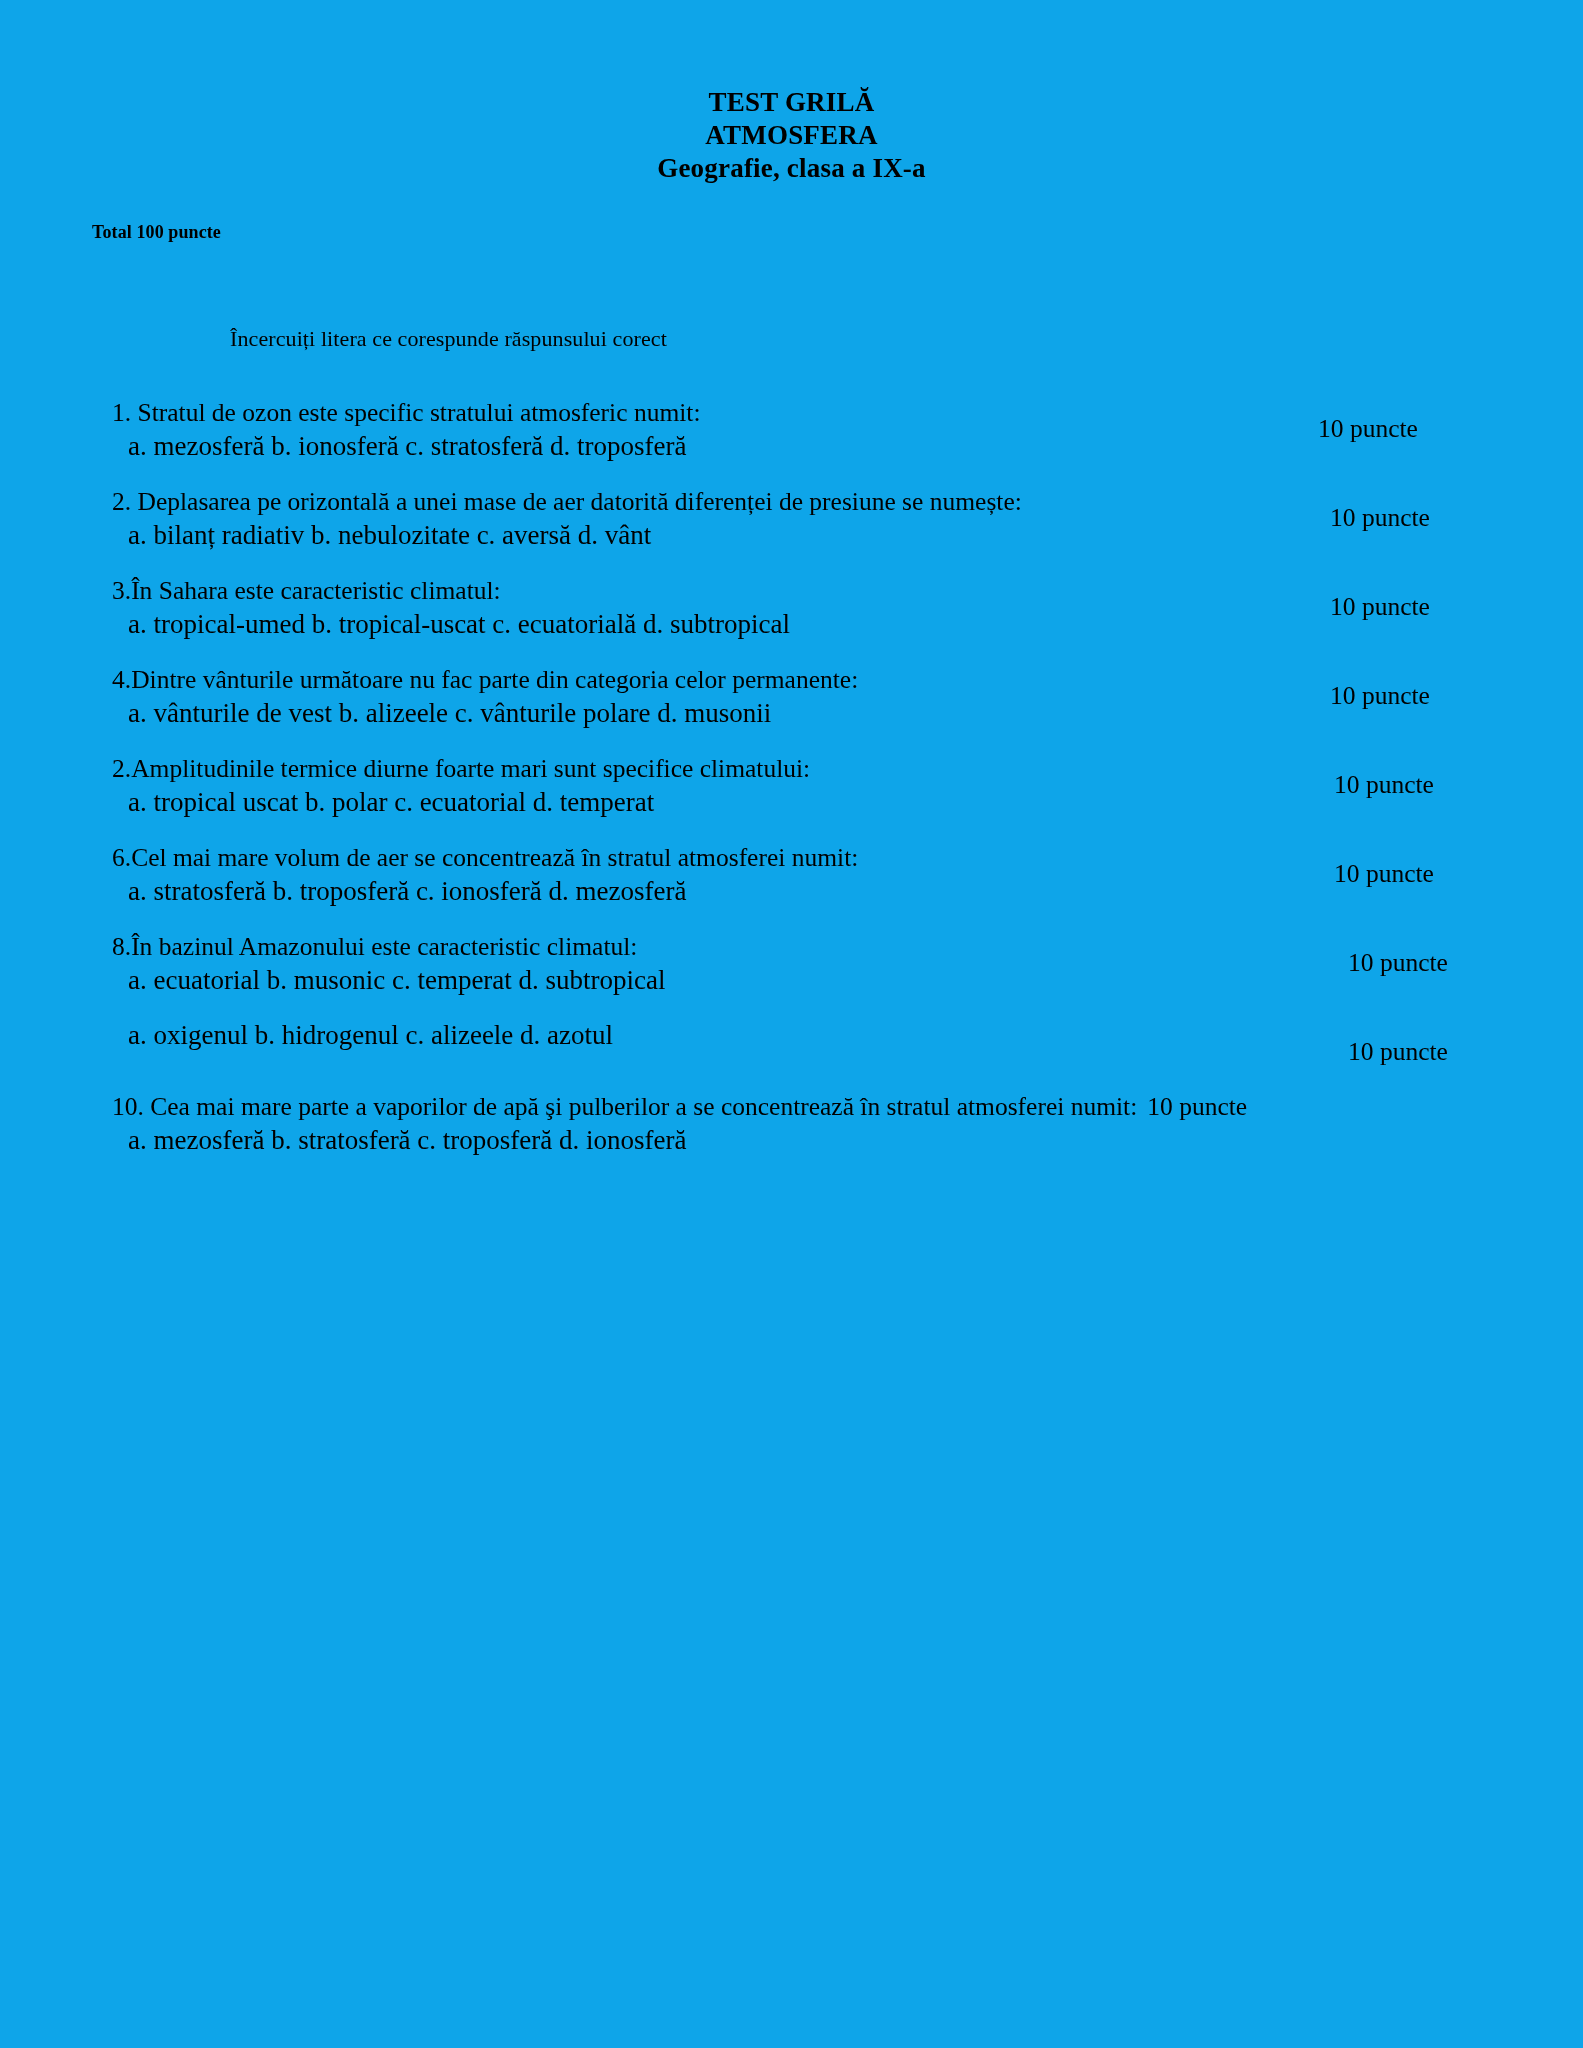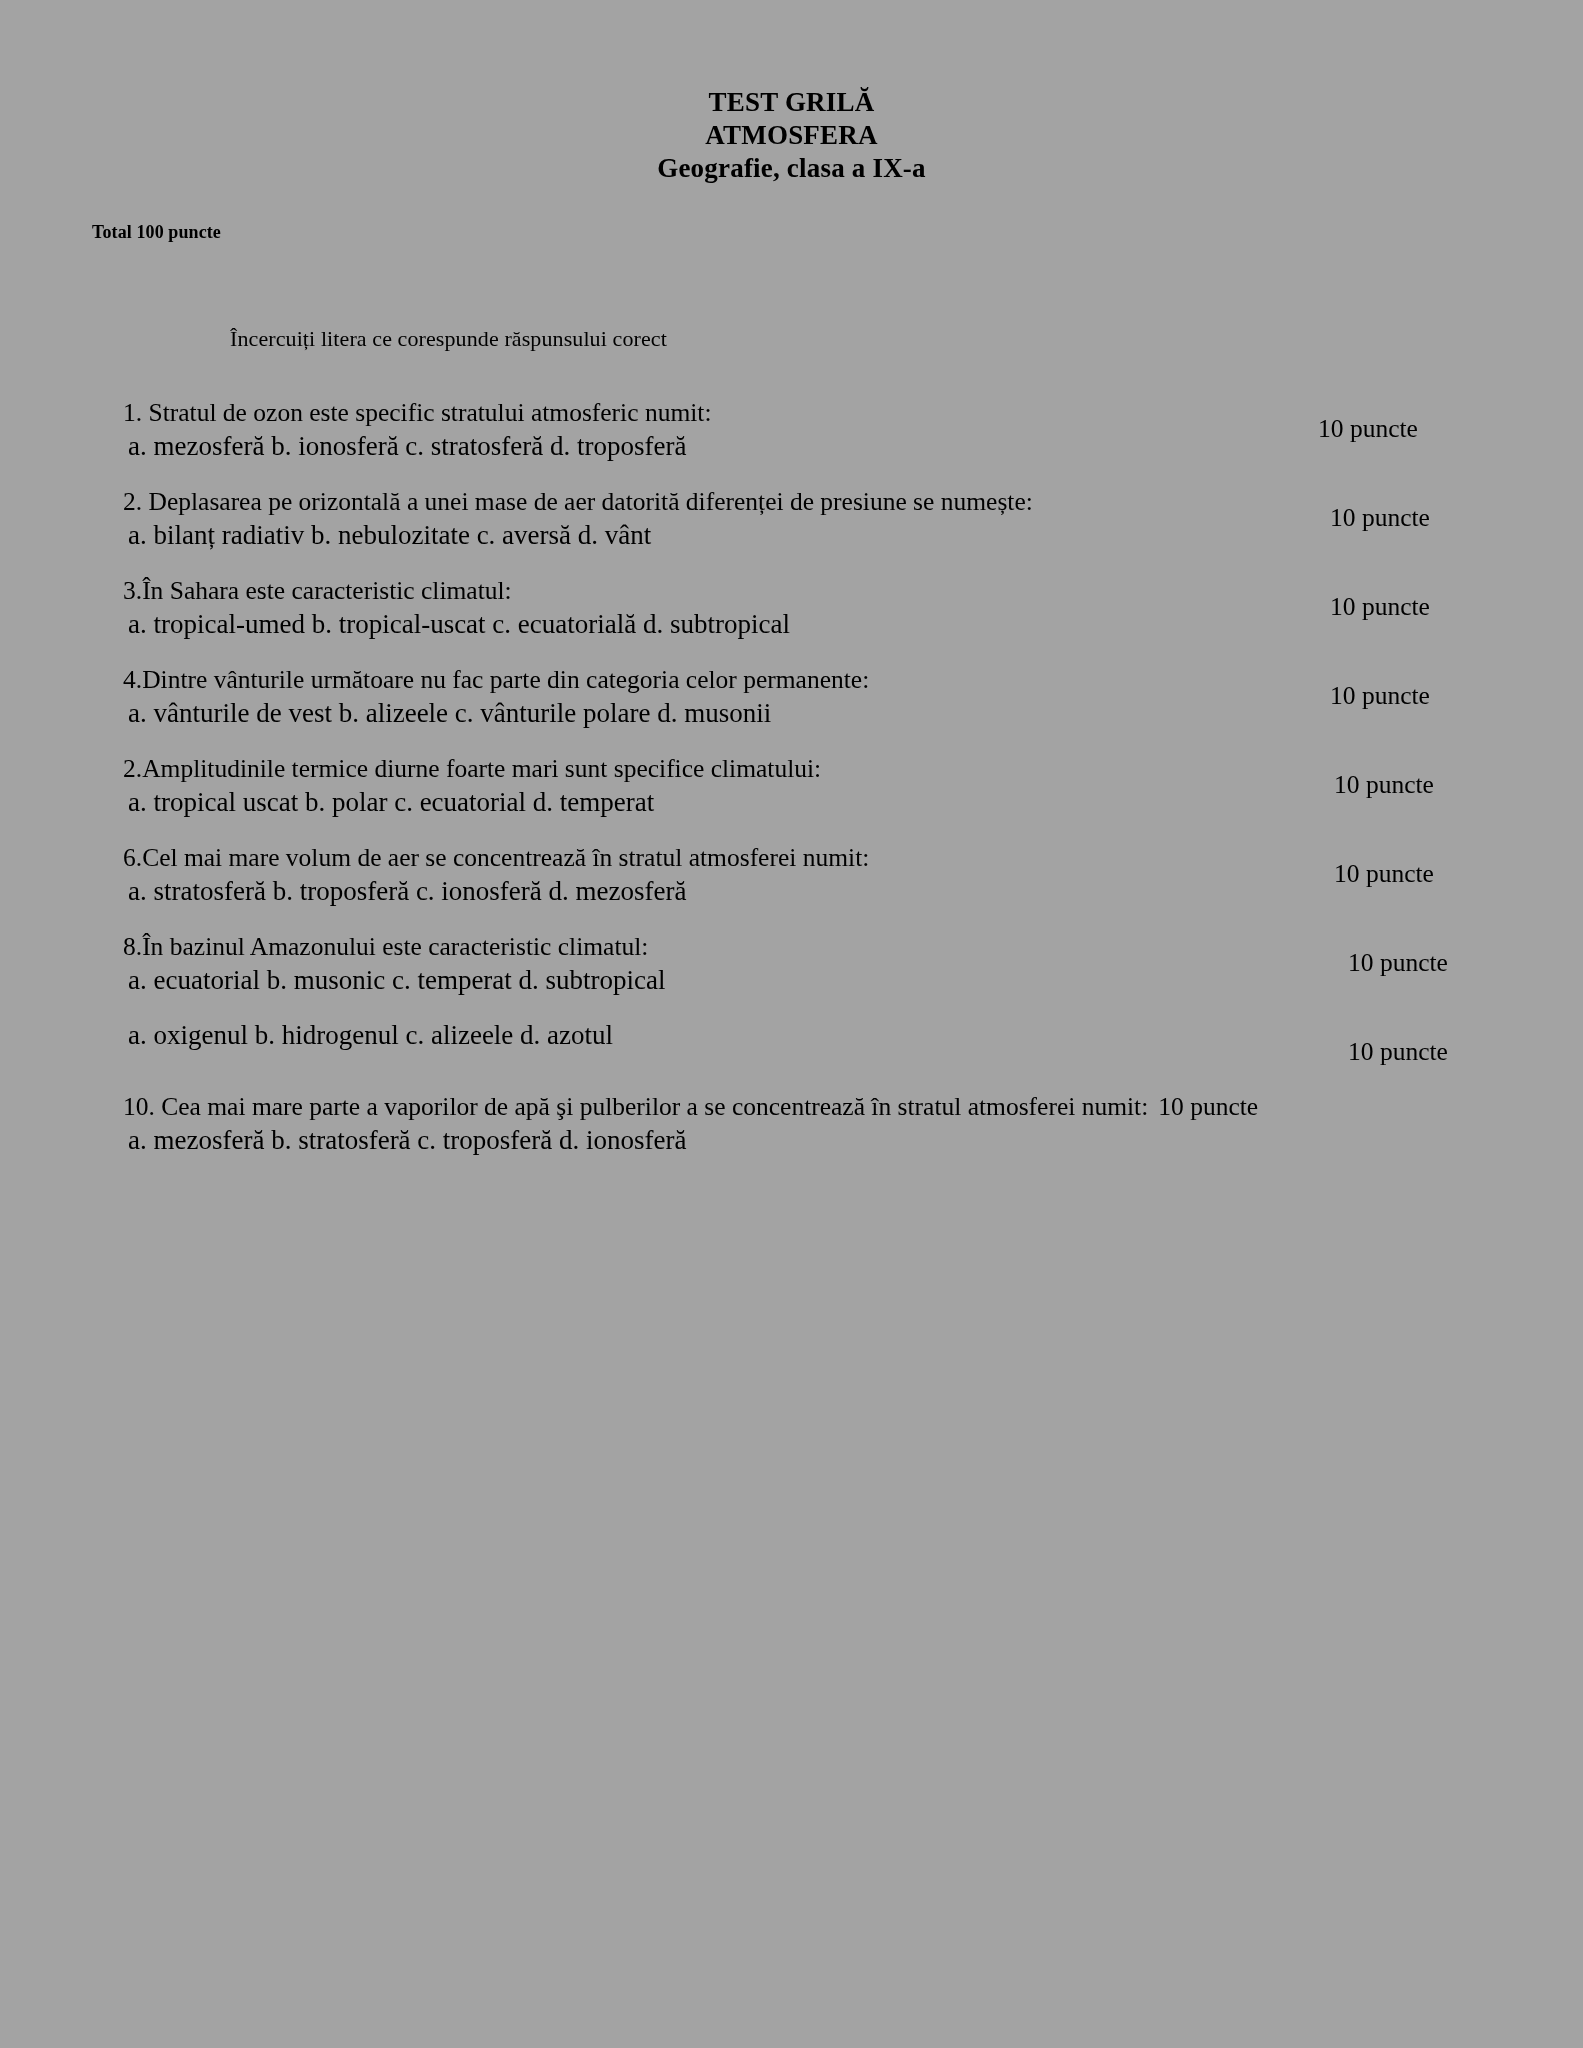--- a/index.html
+++ b/index.html
@@ -19,7 +19,7 @@
     position: relative;
     width: 1583px;
     height: 2048px;
-    background: #a3a3a3;
+    background: #0ea5e9;
     overflow: hidden;
     box-sizing: border-box;
   }

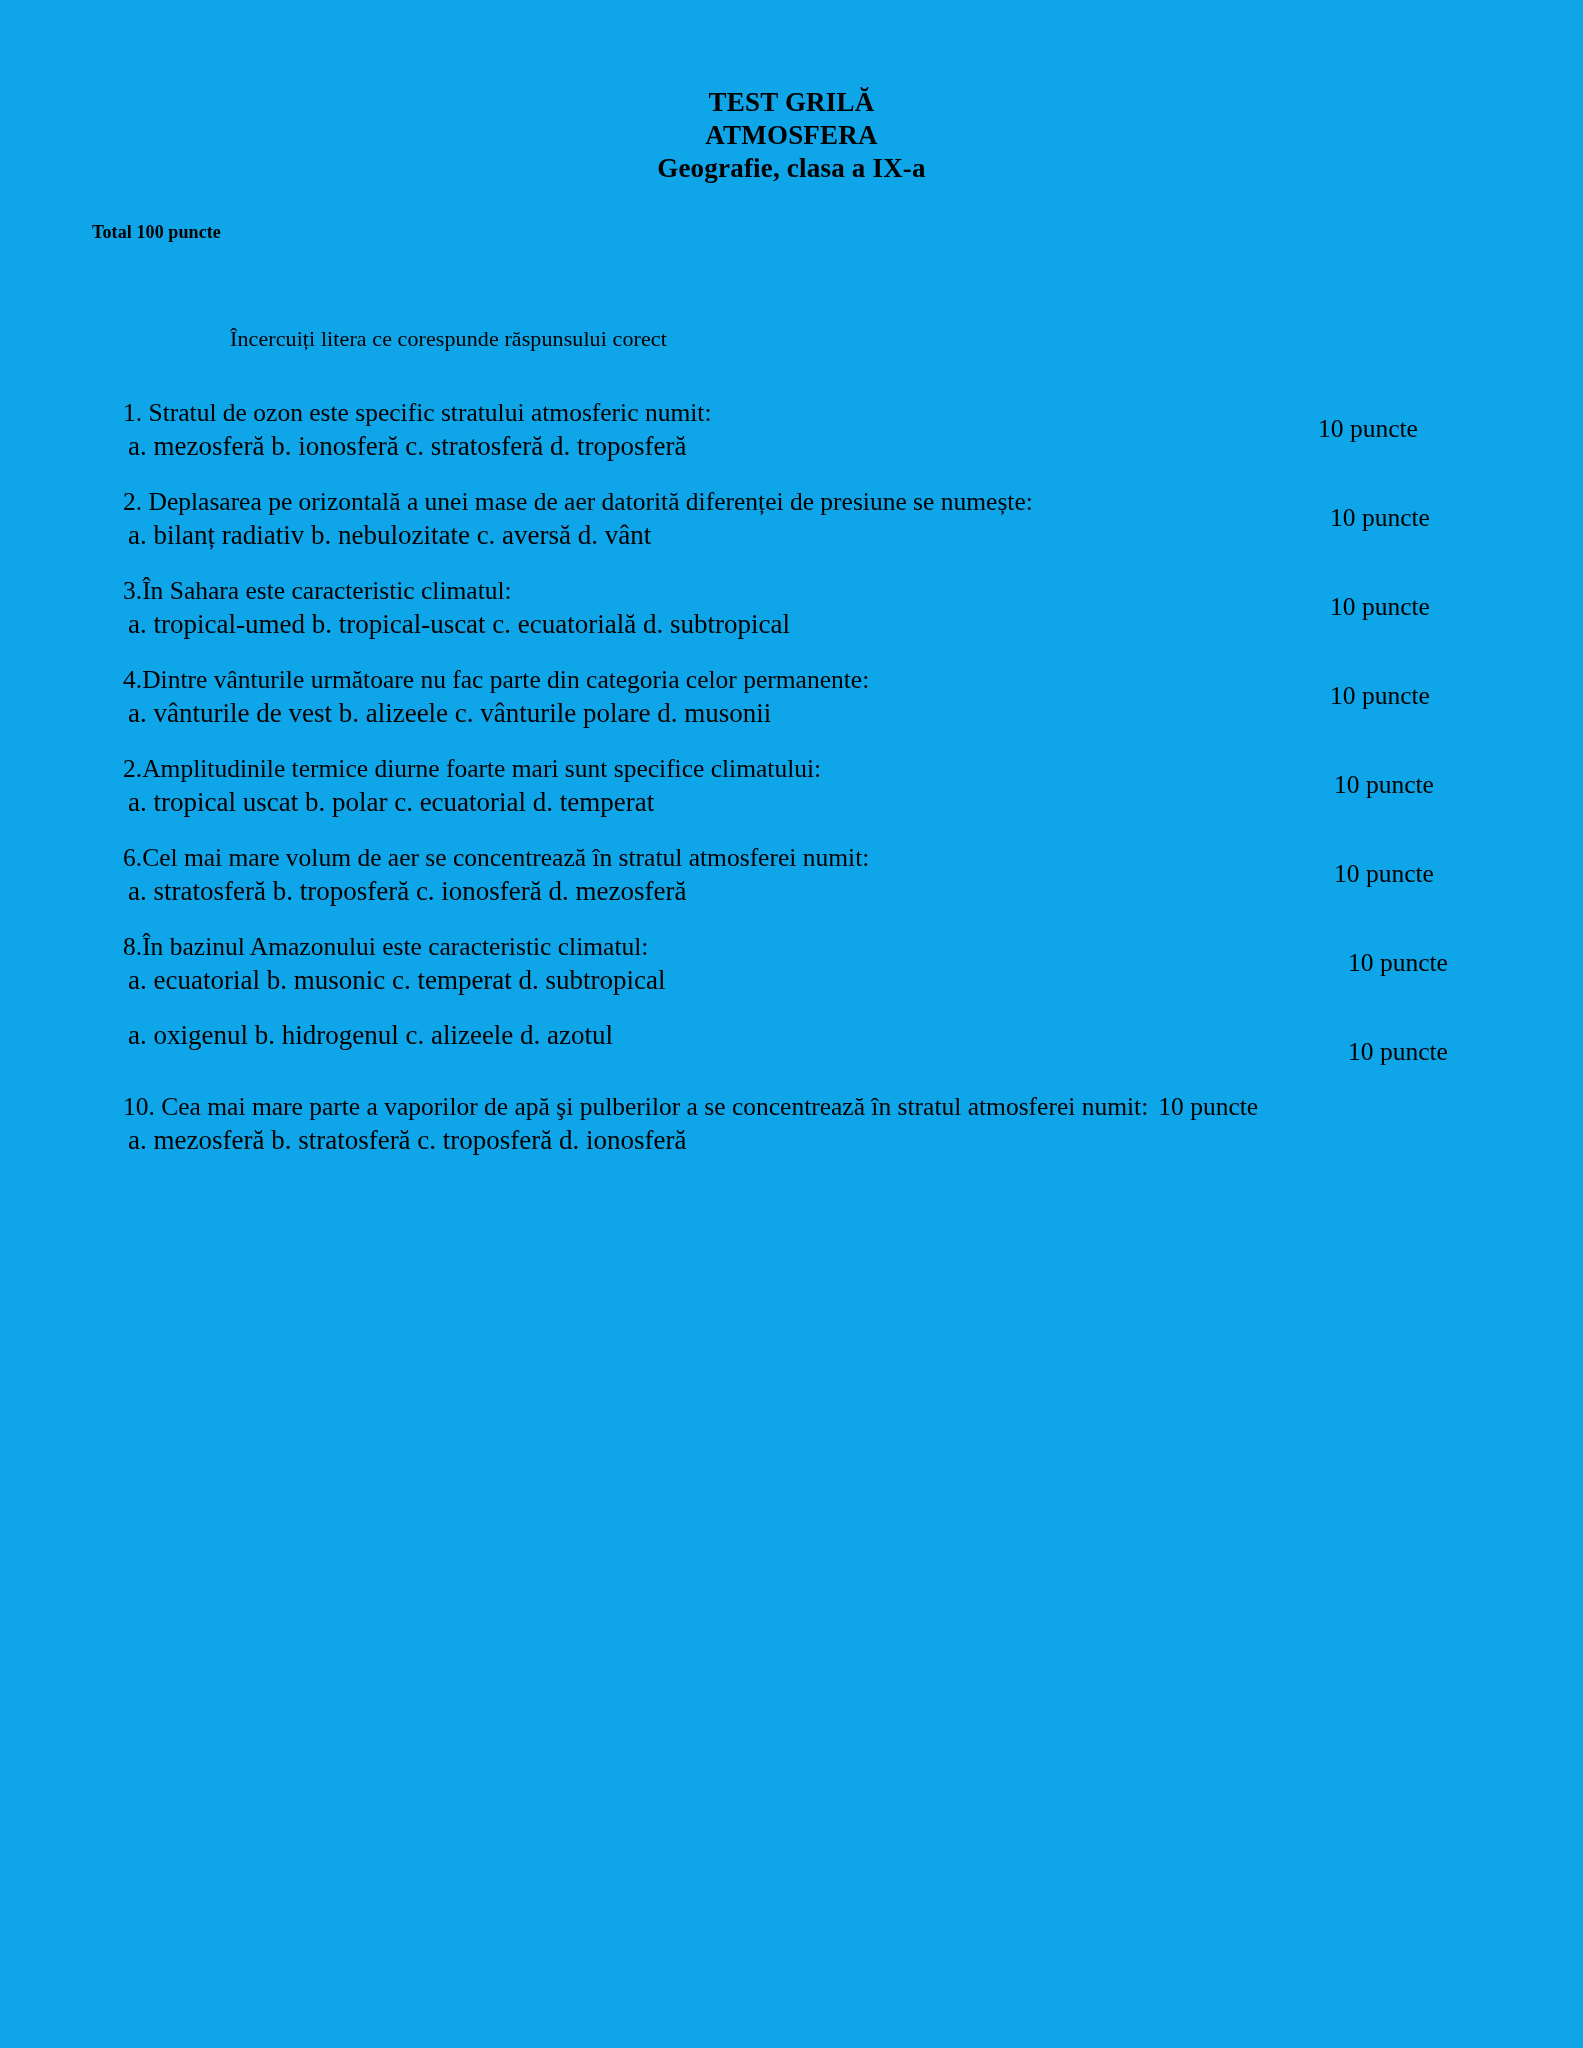--- a/index.html
+++ b/index.html
@@ -83,8 +83,7 @@
     display: inline-block;
     font-size: 25.5px;
     line-height: 33px;
-    padding-left: 84px;
-    margin-left: 39px;
+    padding-left: 112px;
   }
 
   .q-points {

